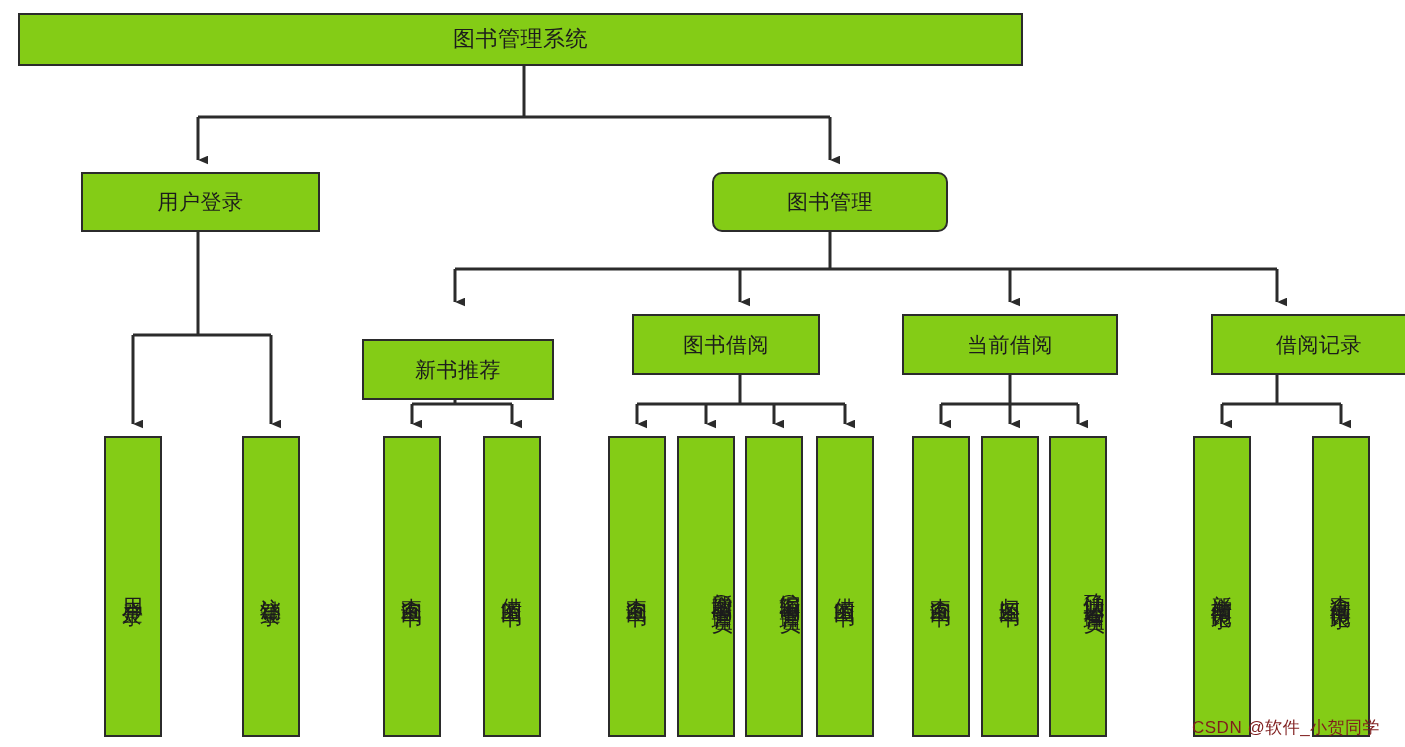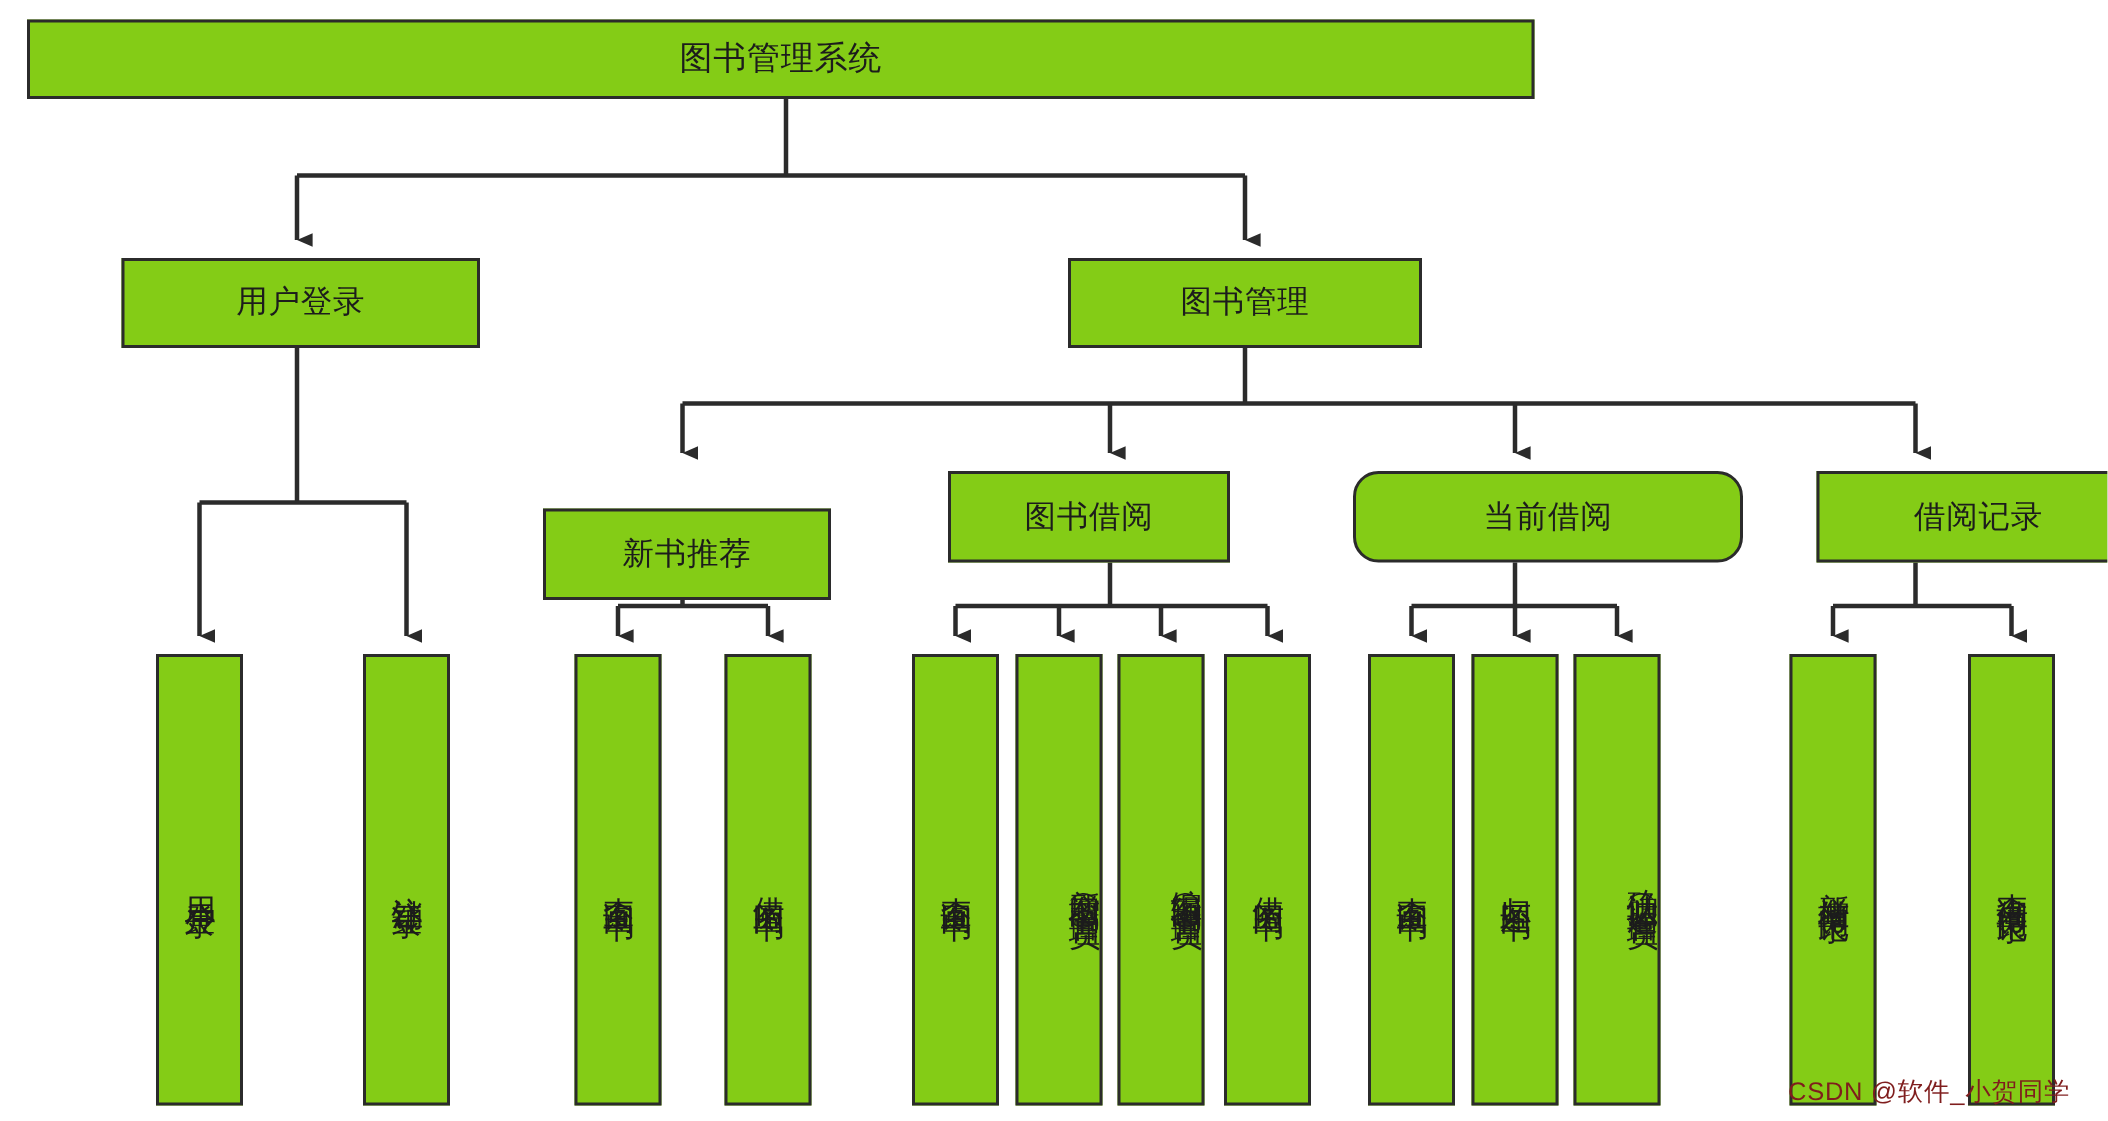--- a/index.html
+++ b/index.html
@@ -130,7 +130,7 @@
   <div class="node node-h node-root" style="left:18px; top:13px; width:1005px; height:53px;">图书管理系统</div>
 
   <div class="node node-h" style="left:81px; top:172px; width:239px; height:60px;">用户登录</div>
-  <div class="node node-h" style="left:712px; top:172px; width:236px; height:60px;">图书管理</div>
+  <div class="node node-h" style="left:712px; top:172px; width:236px; height:60px;border-radius:10px;">图书管理</div>
 
   <div class="node node-h" style="left:362px; top:314px; width:192px; height:61px;margin-top:25px;">新书推荐</div>
   <div class="node node-h" style="left:632px; top:314px; width:188px; height:61px;">图书借阅</div>

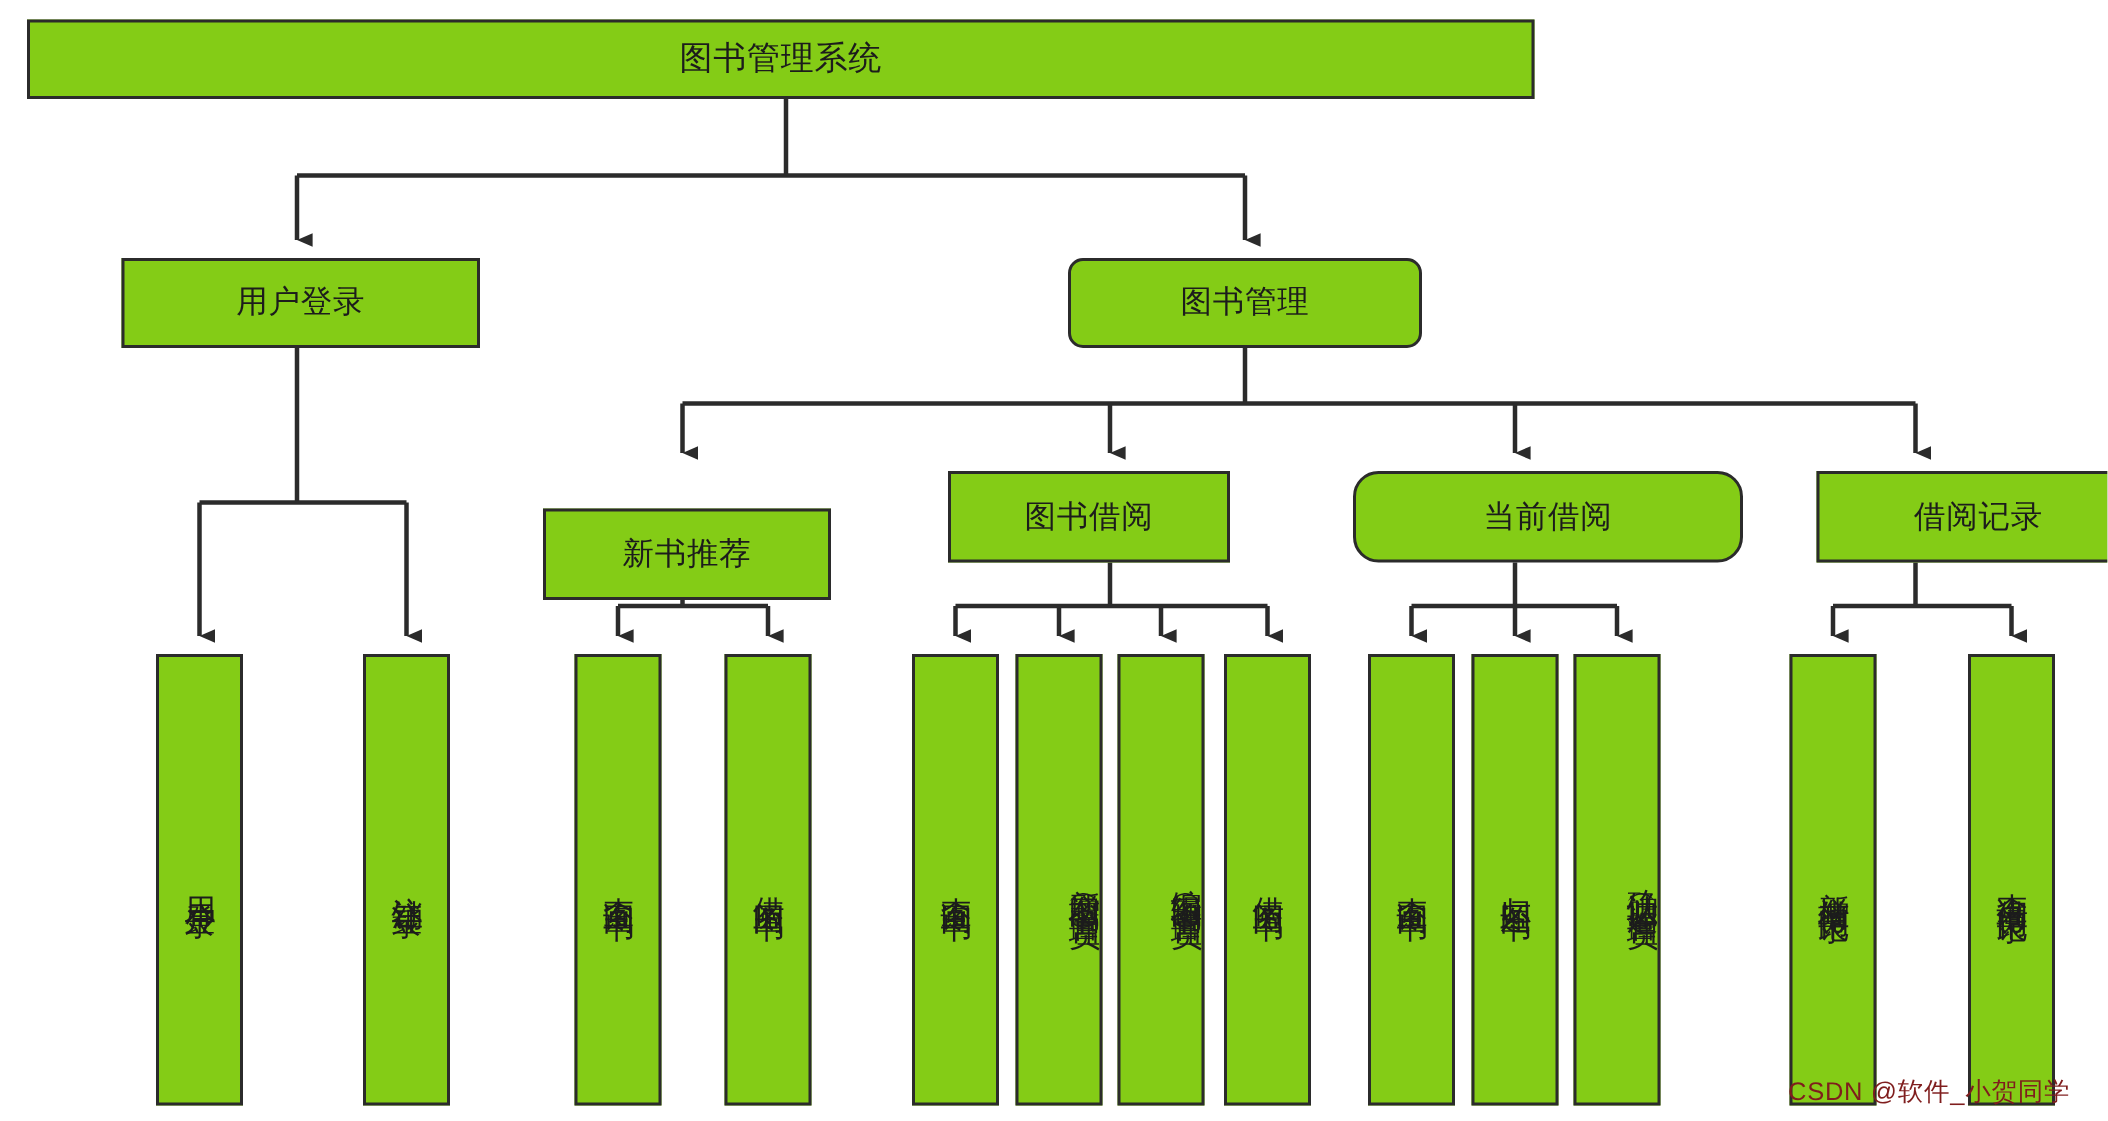--- a/index.html
+++ b/index.html
@@ -134,7 +134,7 @@
 
   <div class="node node-h" style="left:362px; top:314px; width:192px; height:61px;margin-top:25px;">新书推荐</div>
   <div class="node node-h" style="left:632px; top:314px; width:188px; height:61px;">图书借阅</div>
-  <div class="node node-h" style="left:902px; top:314px; width:260px; height:61px;border-radius:17px;">当前借阅</div>
+  <div class="node node-h" style="left:902px; top:314px; width:216px; height:61px;">当前借阅</div>
   <div class="node node-h" style="left:1211px; top:314px; width:196px; height:61px;padding-left:20px;">借阅记录</div>
 
   <div class="node node-v vcenter" style="left:104px; top:436px; width:58px; height:301px;">用户登录</div>

